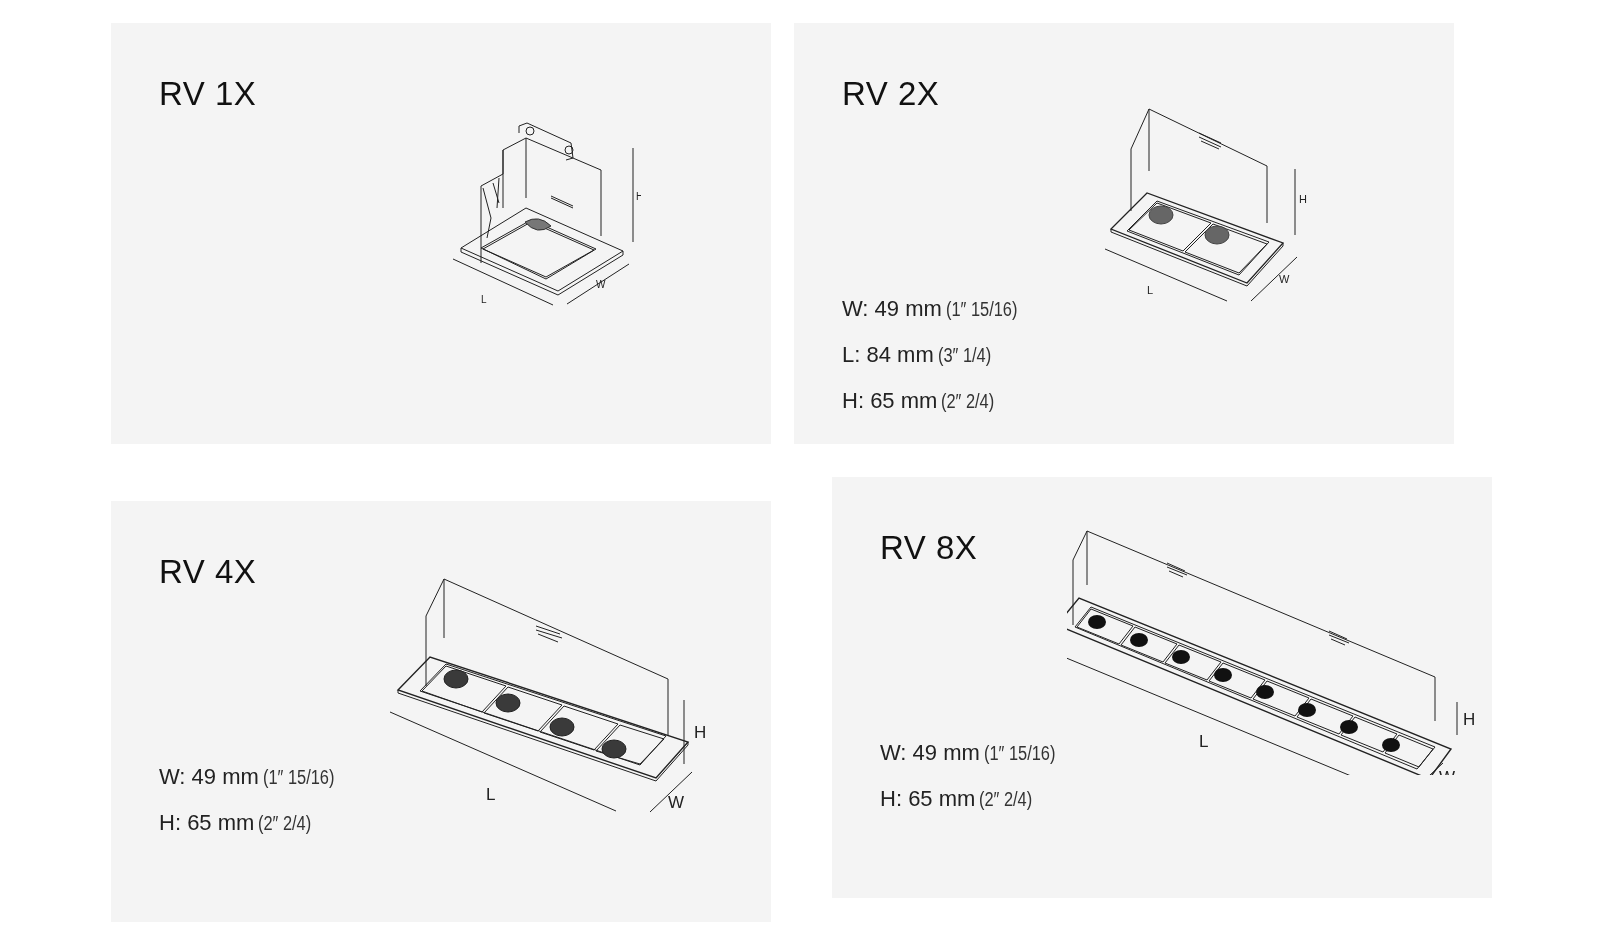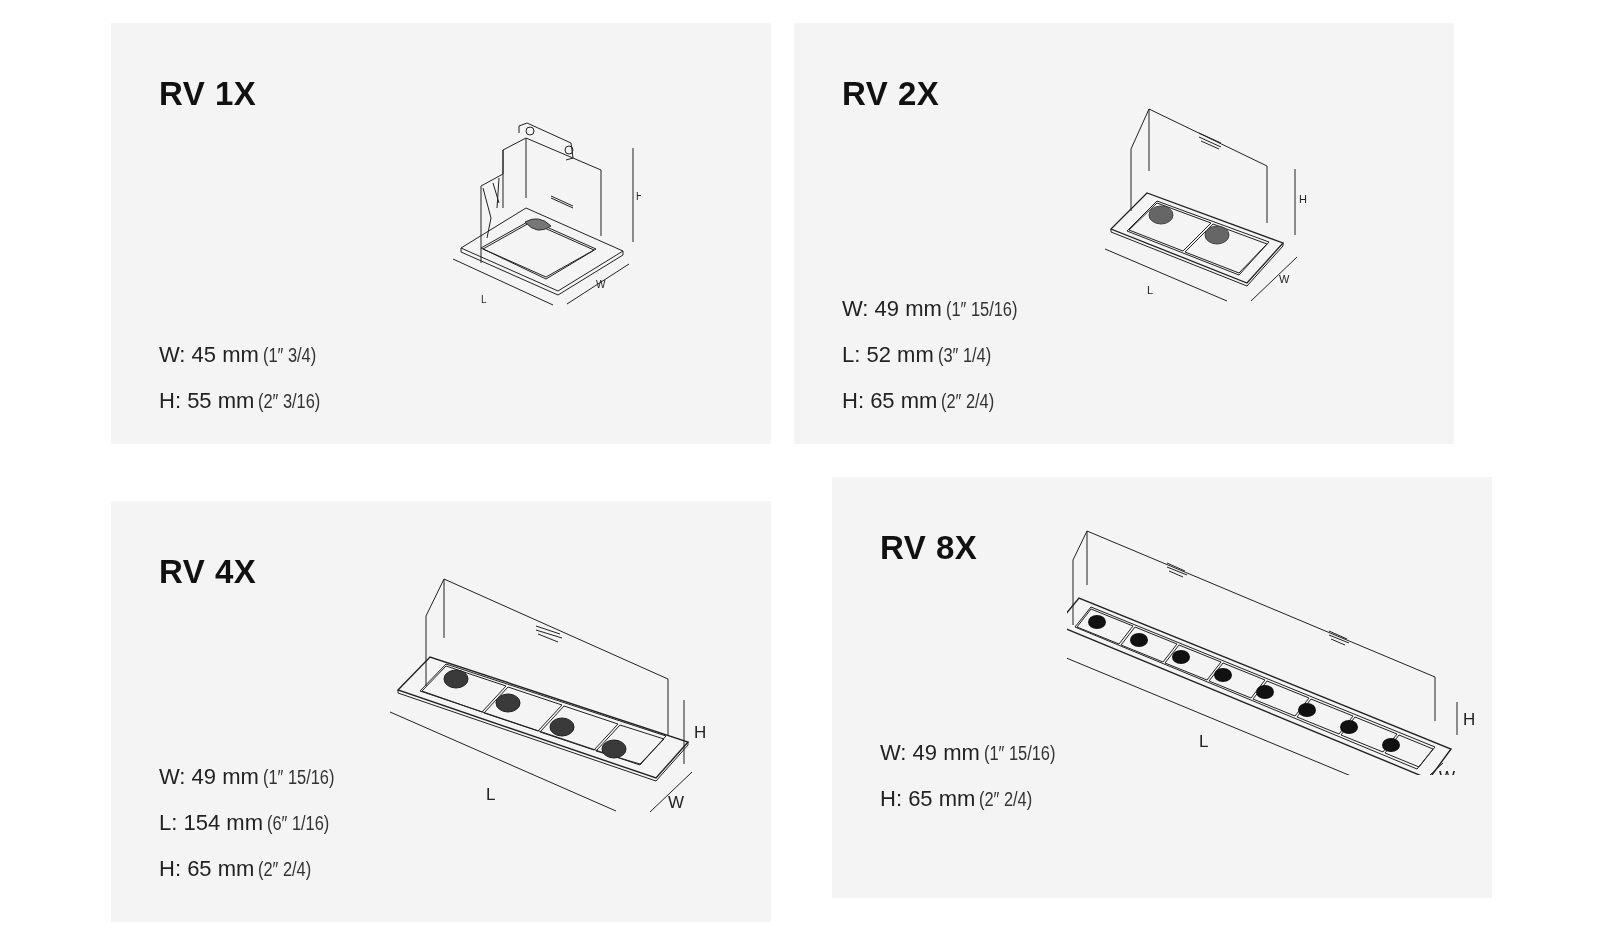--- a/index.html
+++ b/index.html
@@ -10,7 +10,7 @@
     .card.c2 { left: 794px; top: 23px; }
     .card.c3 { left: 111px; top: 501px; }
     .card.c4 { left: 832px; top: 477px; }
-    .title { position: absolute; left: 48px; top: 52px; font-size: 33px; font-weight: 700;
+    .title { position: absolute; left: 48px; top: 52px; font-size: 33px; font-weight: 400;
              letter-spacing: 0.5px; color: #111; margin: 0; }
     .specs { position: absolute; left: 48px; margin: 0; padding: 0; list-style: none; }
     .spec { height: 46px; line-height: 38px; font-size: 22px; color: #222; white-space: nowrap; }

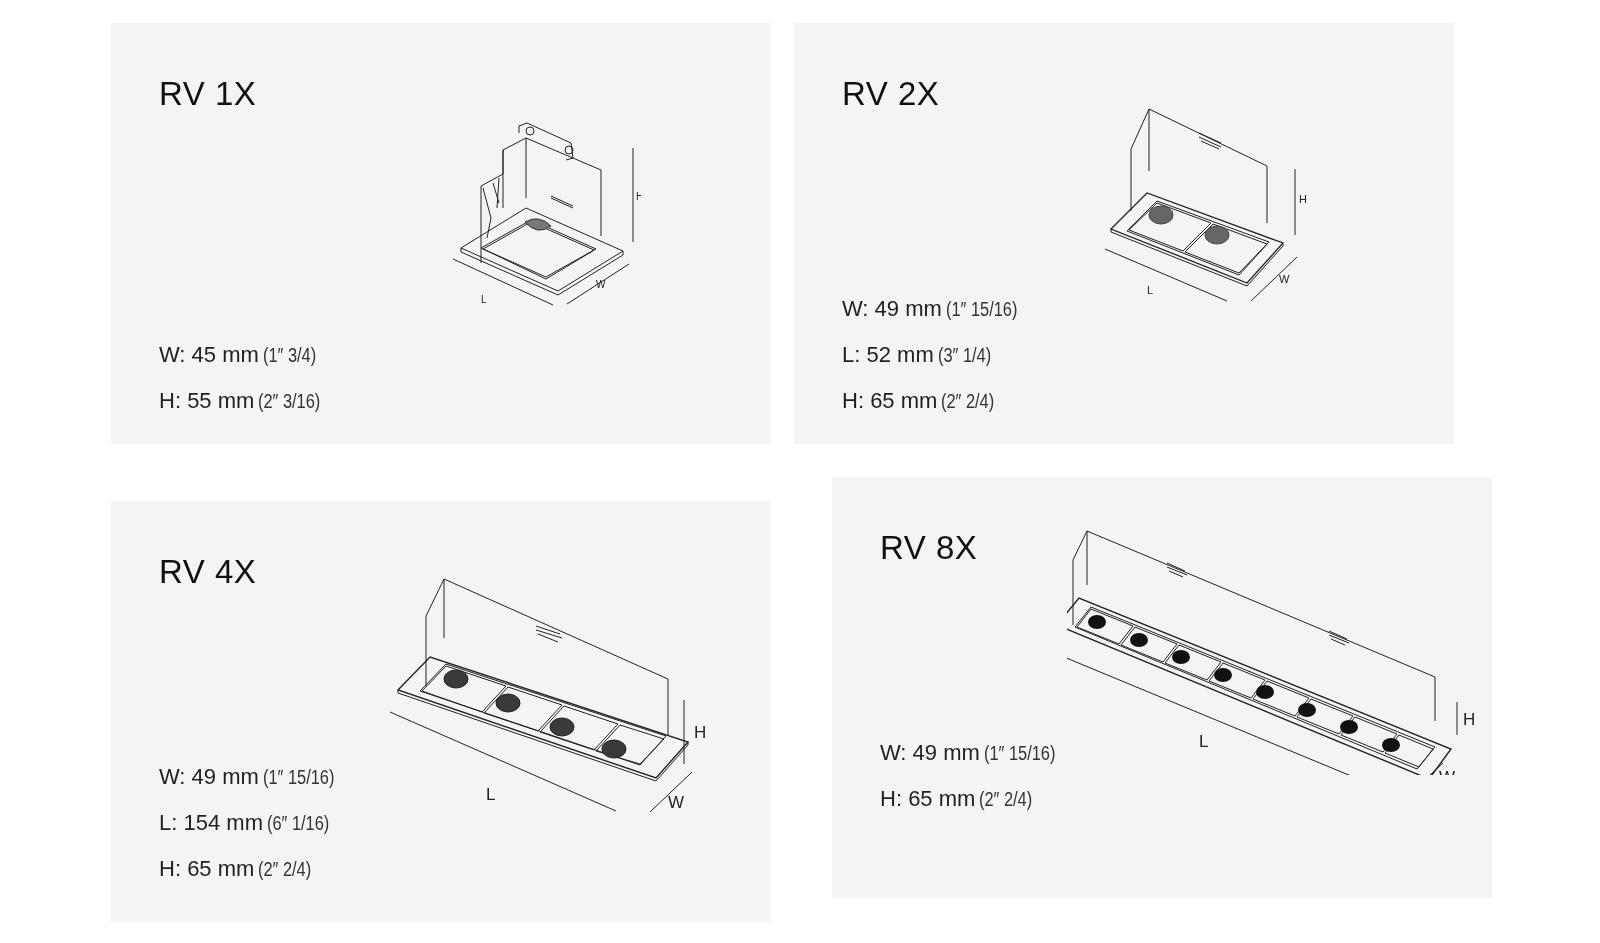--- a/index.html
+++ b/index.html
@@ -52,14 +52,6 @@
     <text x="40" y="185" font-size="10" stroke="none">L</text>
     <text x="155" y="170" font-size="10" stroke="none">W</text>
   </svg>
-  <ul class="specs" style="top:313px;">
-    <li class="spec">
-      <span>W:</span> <span>45 mm</span><span class="imp">(1″ 3/4)</span>
-    </li>
-    <li class="spec">
-      <span>H:</span> <span>55 mm</span><span class="imp">(2″ 3/16)</span>
-    </li>
-  </ul>
 </section>
 
 <section class="card c2">

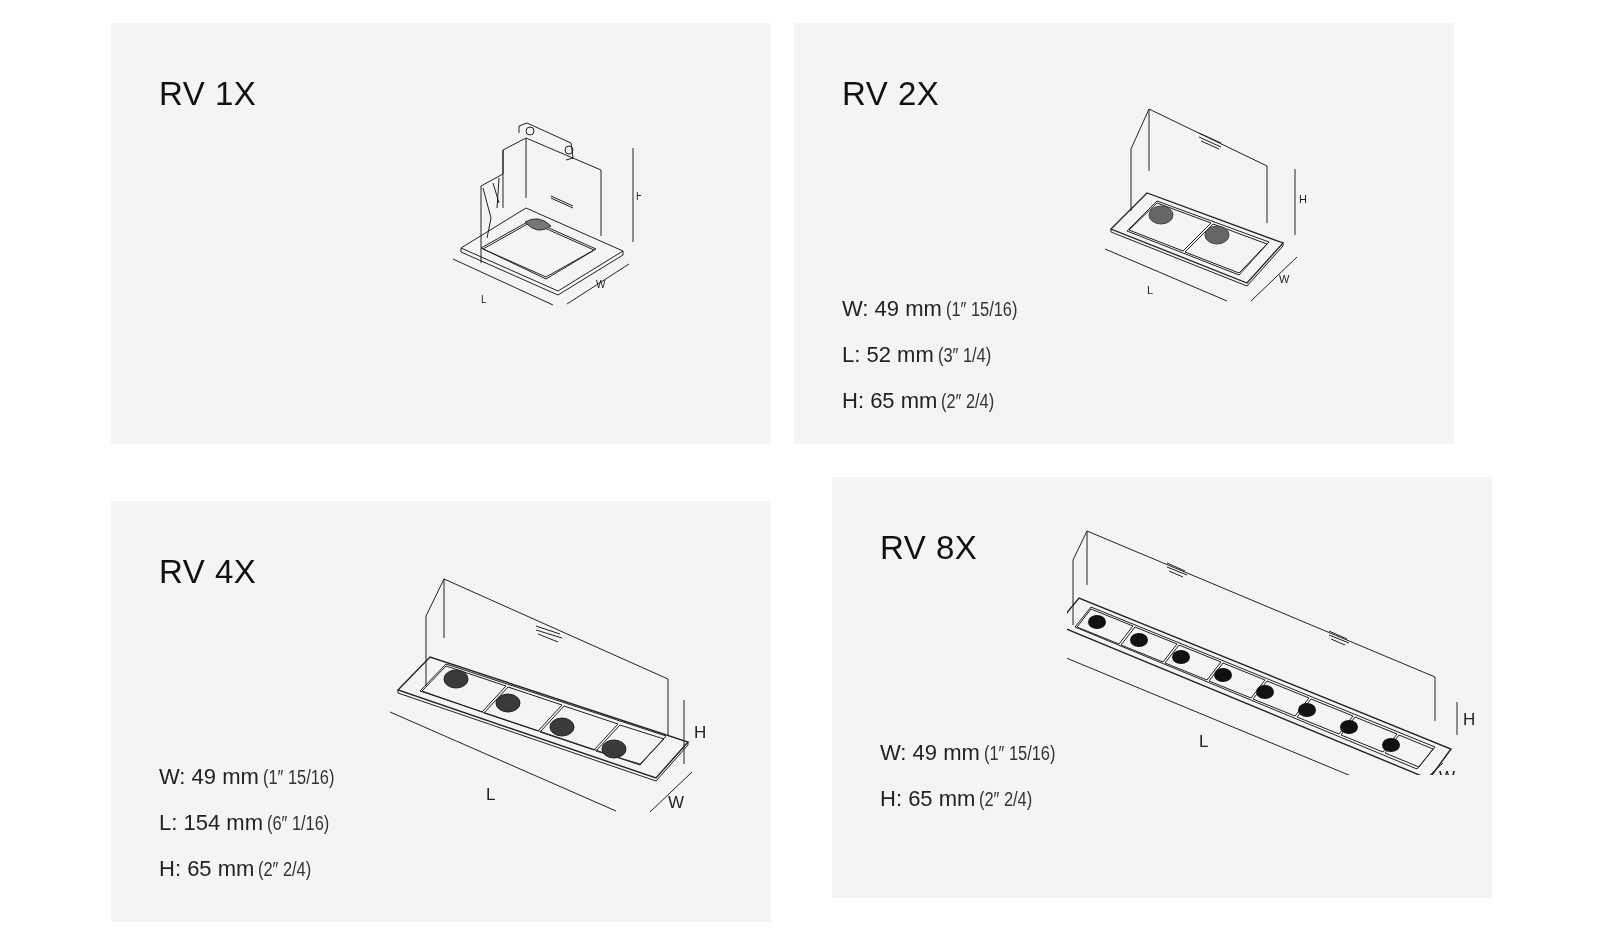--- a/index.html
+++ b/index.html
@@ -85,7 +85,7 @@
       <span>W:</span> <span>49 mm</span><span class="imp">(1″ 15/16)</span>
     </li>
     <li class="spec">
-      <span>L:</span> <span>52 mm</span><span class="imp">(3″ 1/4)</span>
+      <span>L:</span> <span>84 mm</span><span class="imp">(3″ 1/4)</span>
     </li>
     <li class="spec">
       <span>H:</span> <span>65 mm</span><span class="imp">(2″ 2/4)</span>

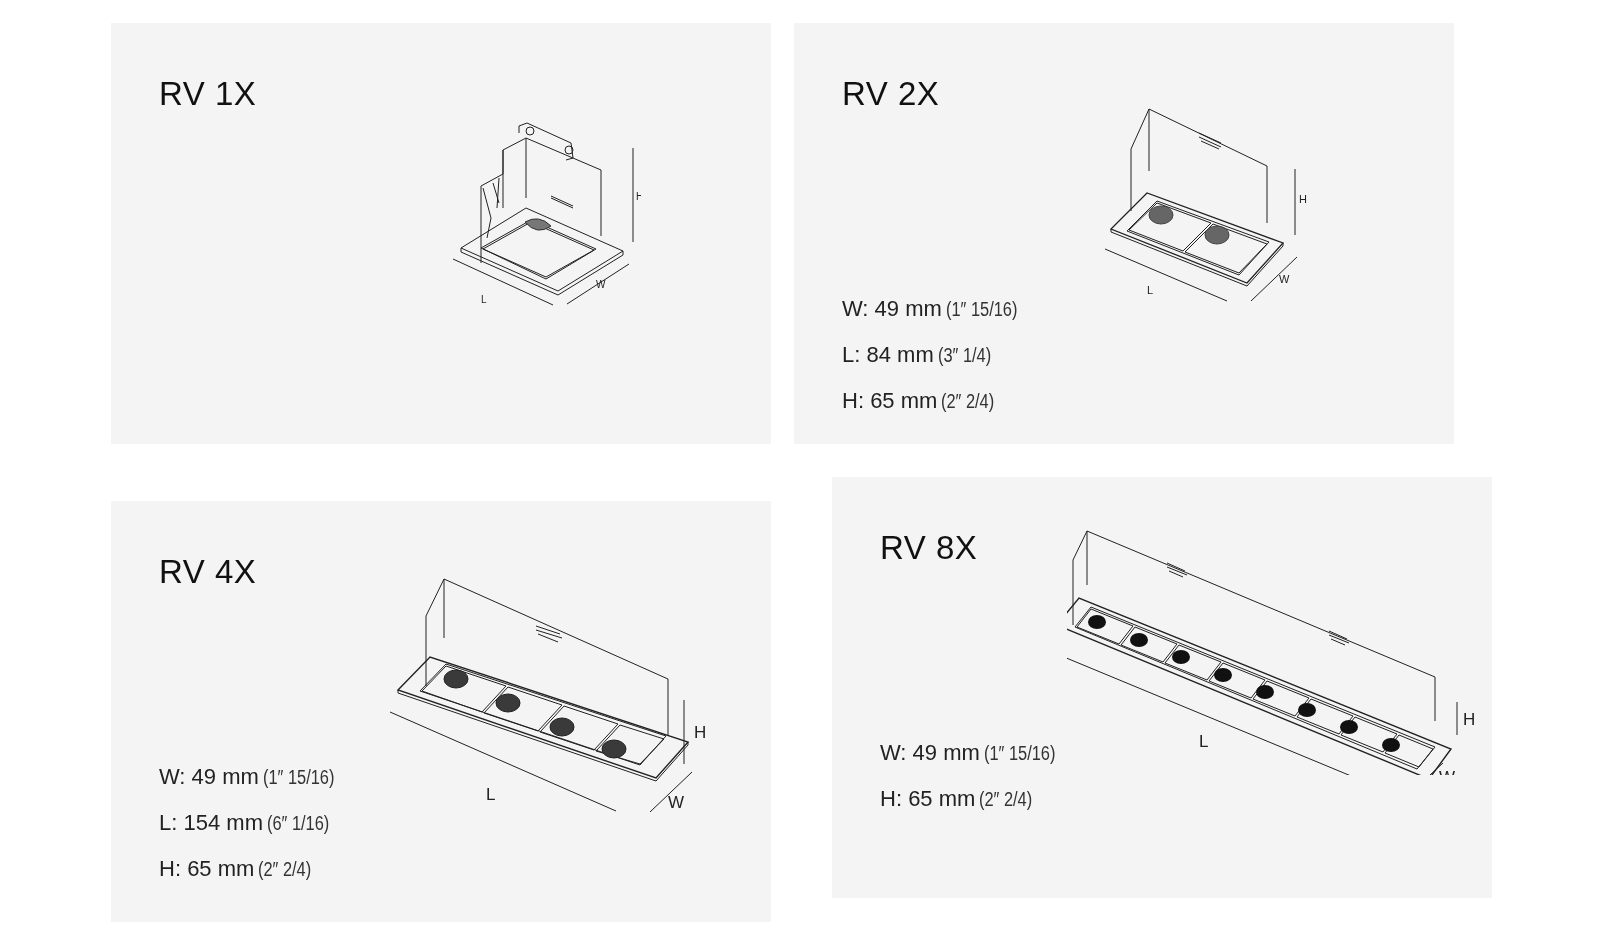--- a/index.html
+++ b/index.html
@@ -128,9 +128,6 @@
       <span>W:</span> <span>49 mm</span><span class="imp">(1″ 15/16)</span>
     </li>
     <li class="spec">
-      <span>L:</span> <span>154 mm</span><span class="imp">(6″ 1/16)</span>
-    </li>
-    <li class="spec">
       <span>H:</span> <span>65 mm</span><span class="imp">(2″ 2/4)</span>
     </li>
   </ul>

